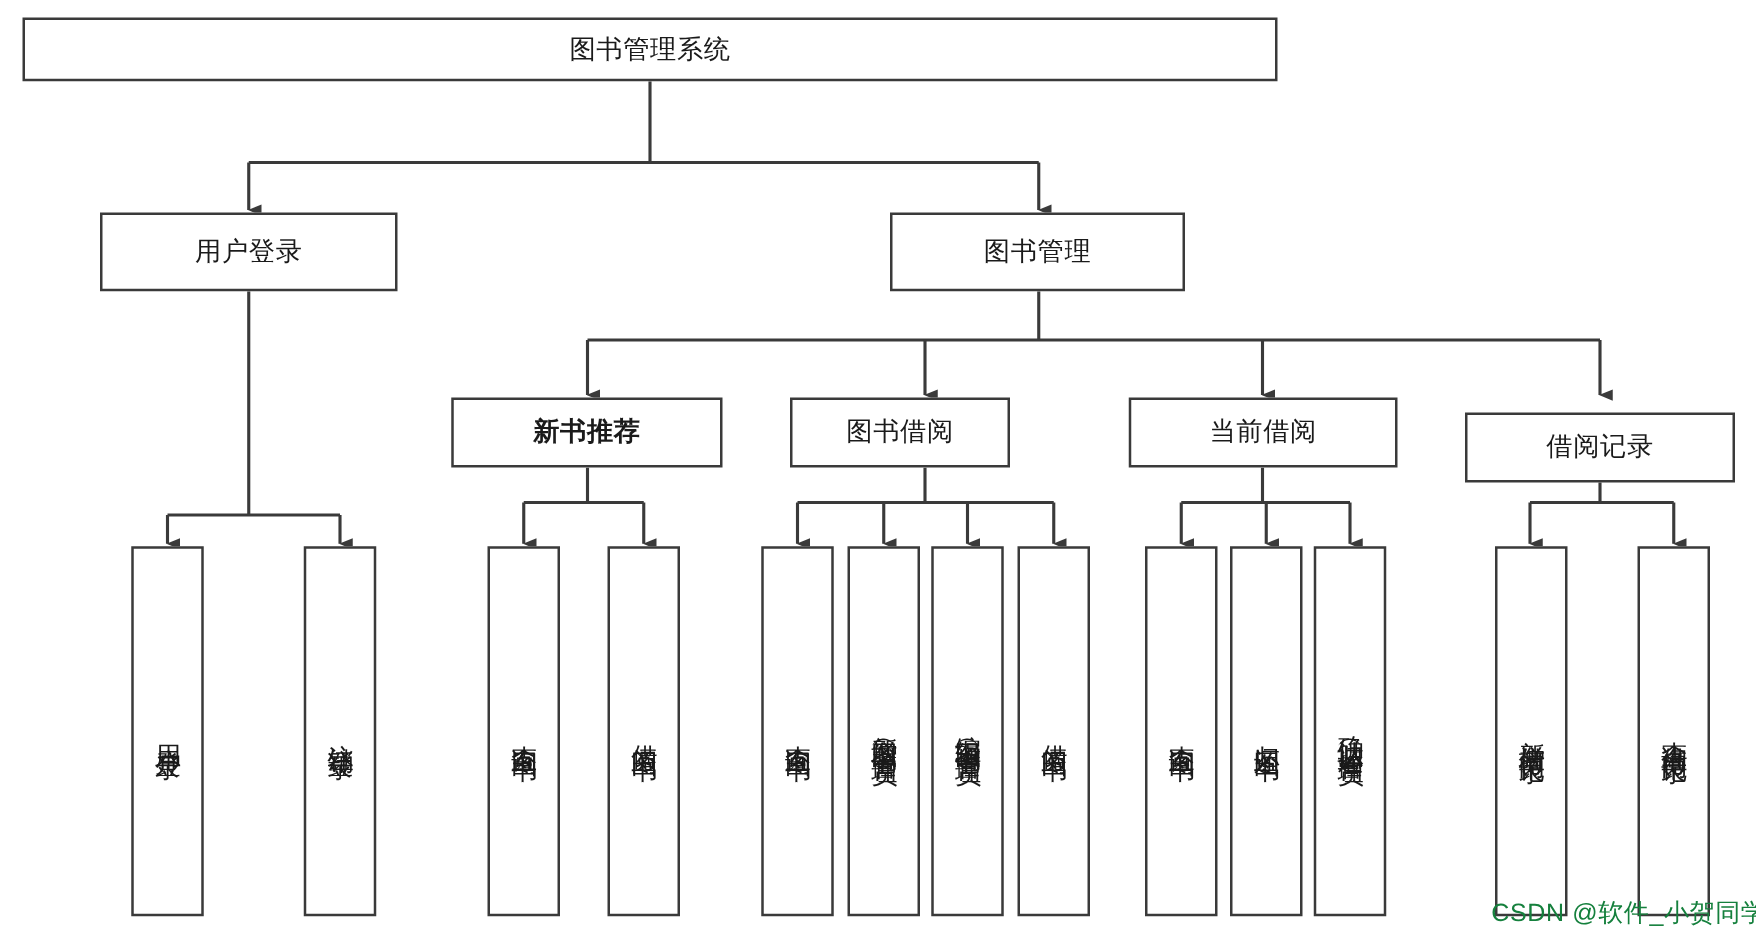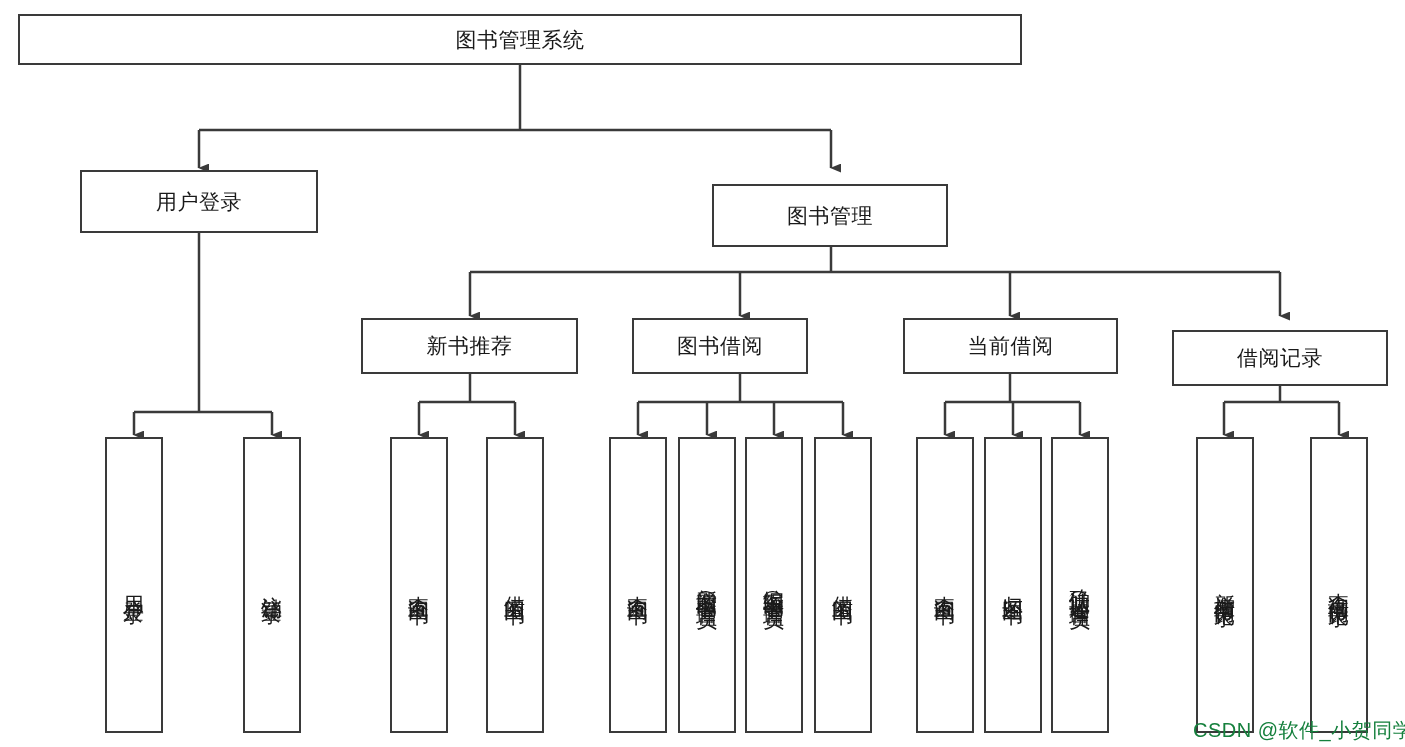--- a/index.html
+++ b/index.html
@@ -133,7 +133,7 @@
   <div class="node node-h" style="left:80px; top:170px; width:238px; height:63px;">
     <span>用户登录</span>
   </div>
-  <div class="node node-h" style="left:712px; top:184px; width:236px; height:63px;">
+  <div class="node node-h" style="left:712px; top:170px; width:236px; height:63px;">
     <span>图书管理</span>
   </div>
 

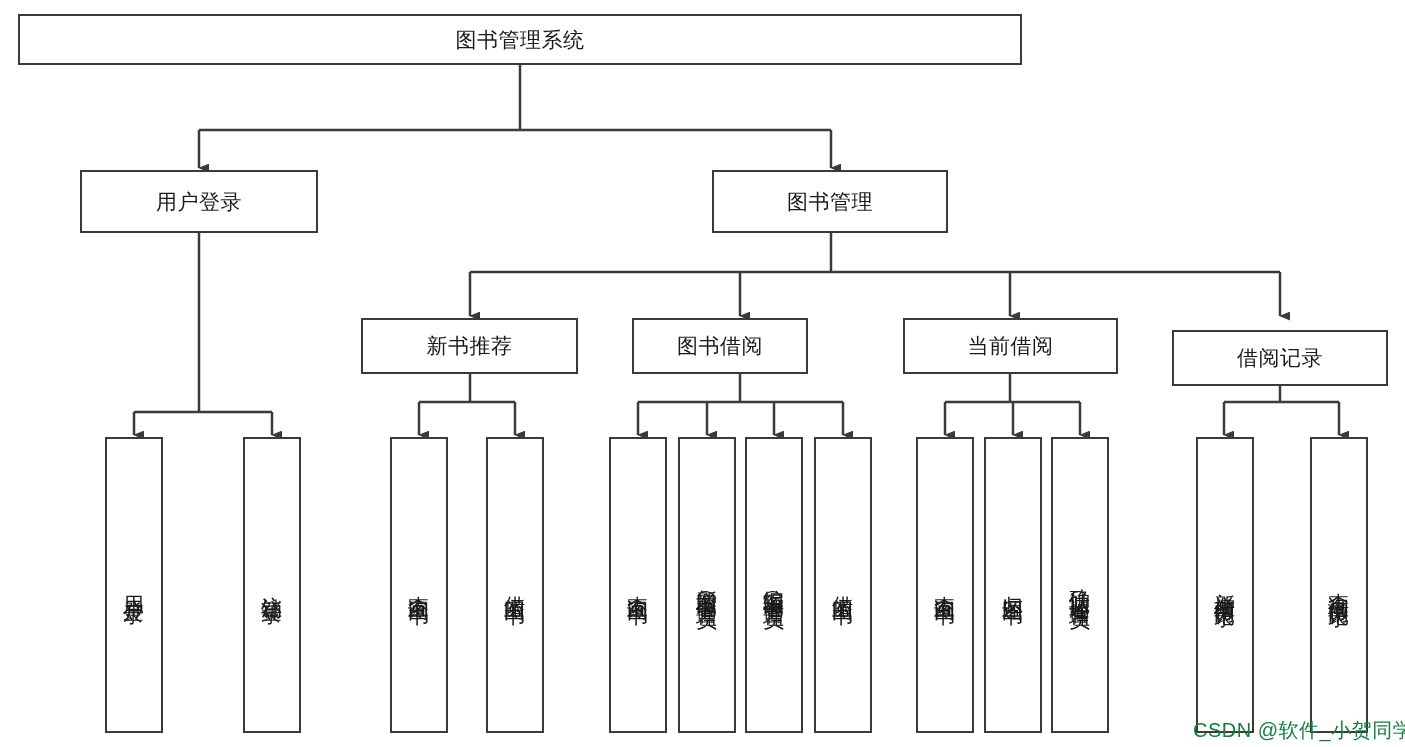--- a/index.html
+++ b/index.html
@@ -137,7 +137,7 @@
     <span>图书管理</span>
   </div>
 
-  <div class="node node-h" style="left:361px; top:318px; width:217px; height:56px;">
+  <div class="node node-h" style="left:361px; top:318px; width:217px; height:56px;font-weight:bold;">
     <span>新书推荐</span>
   </div>
   <div class="node node-h" style="left:632px; top:318px; width:176px; height:56px;">

